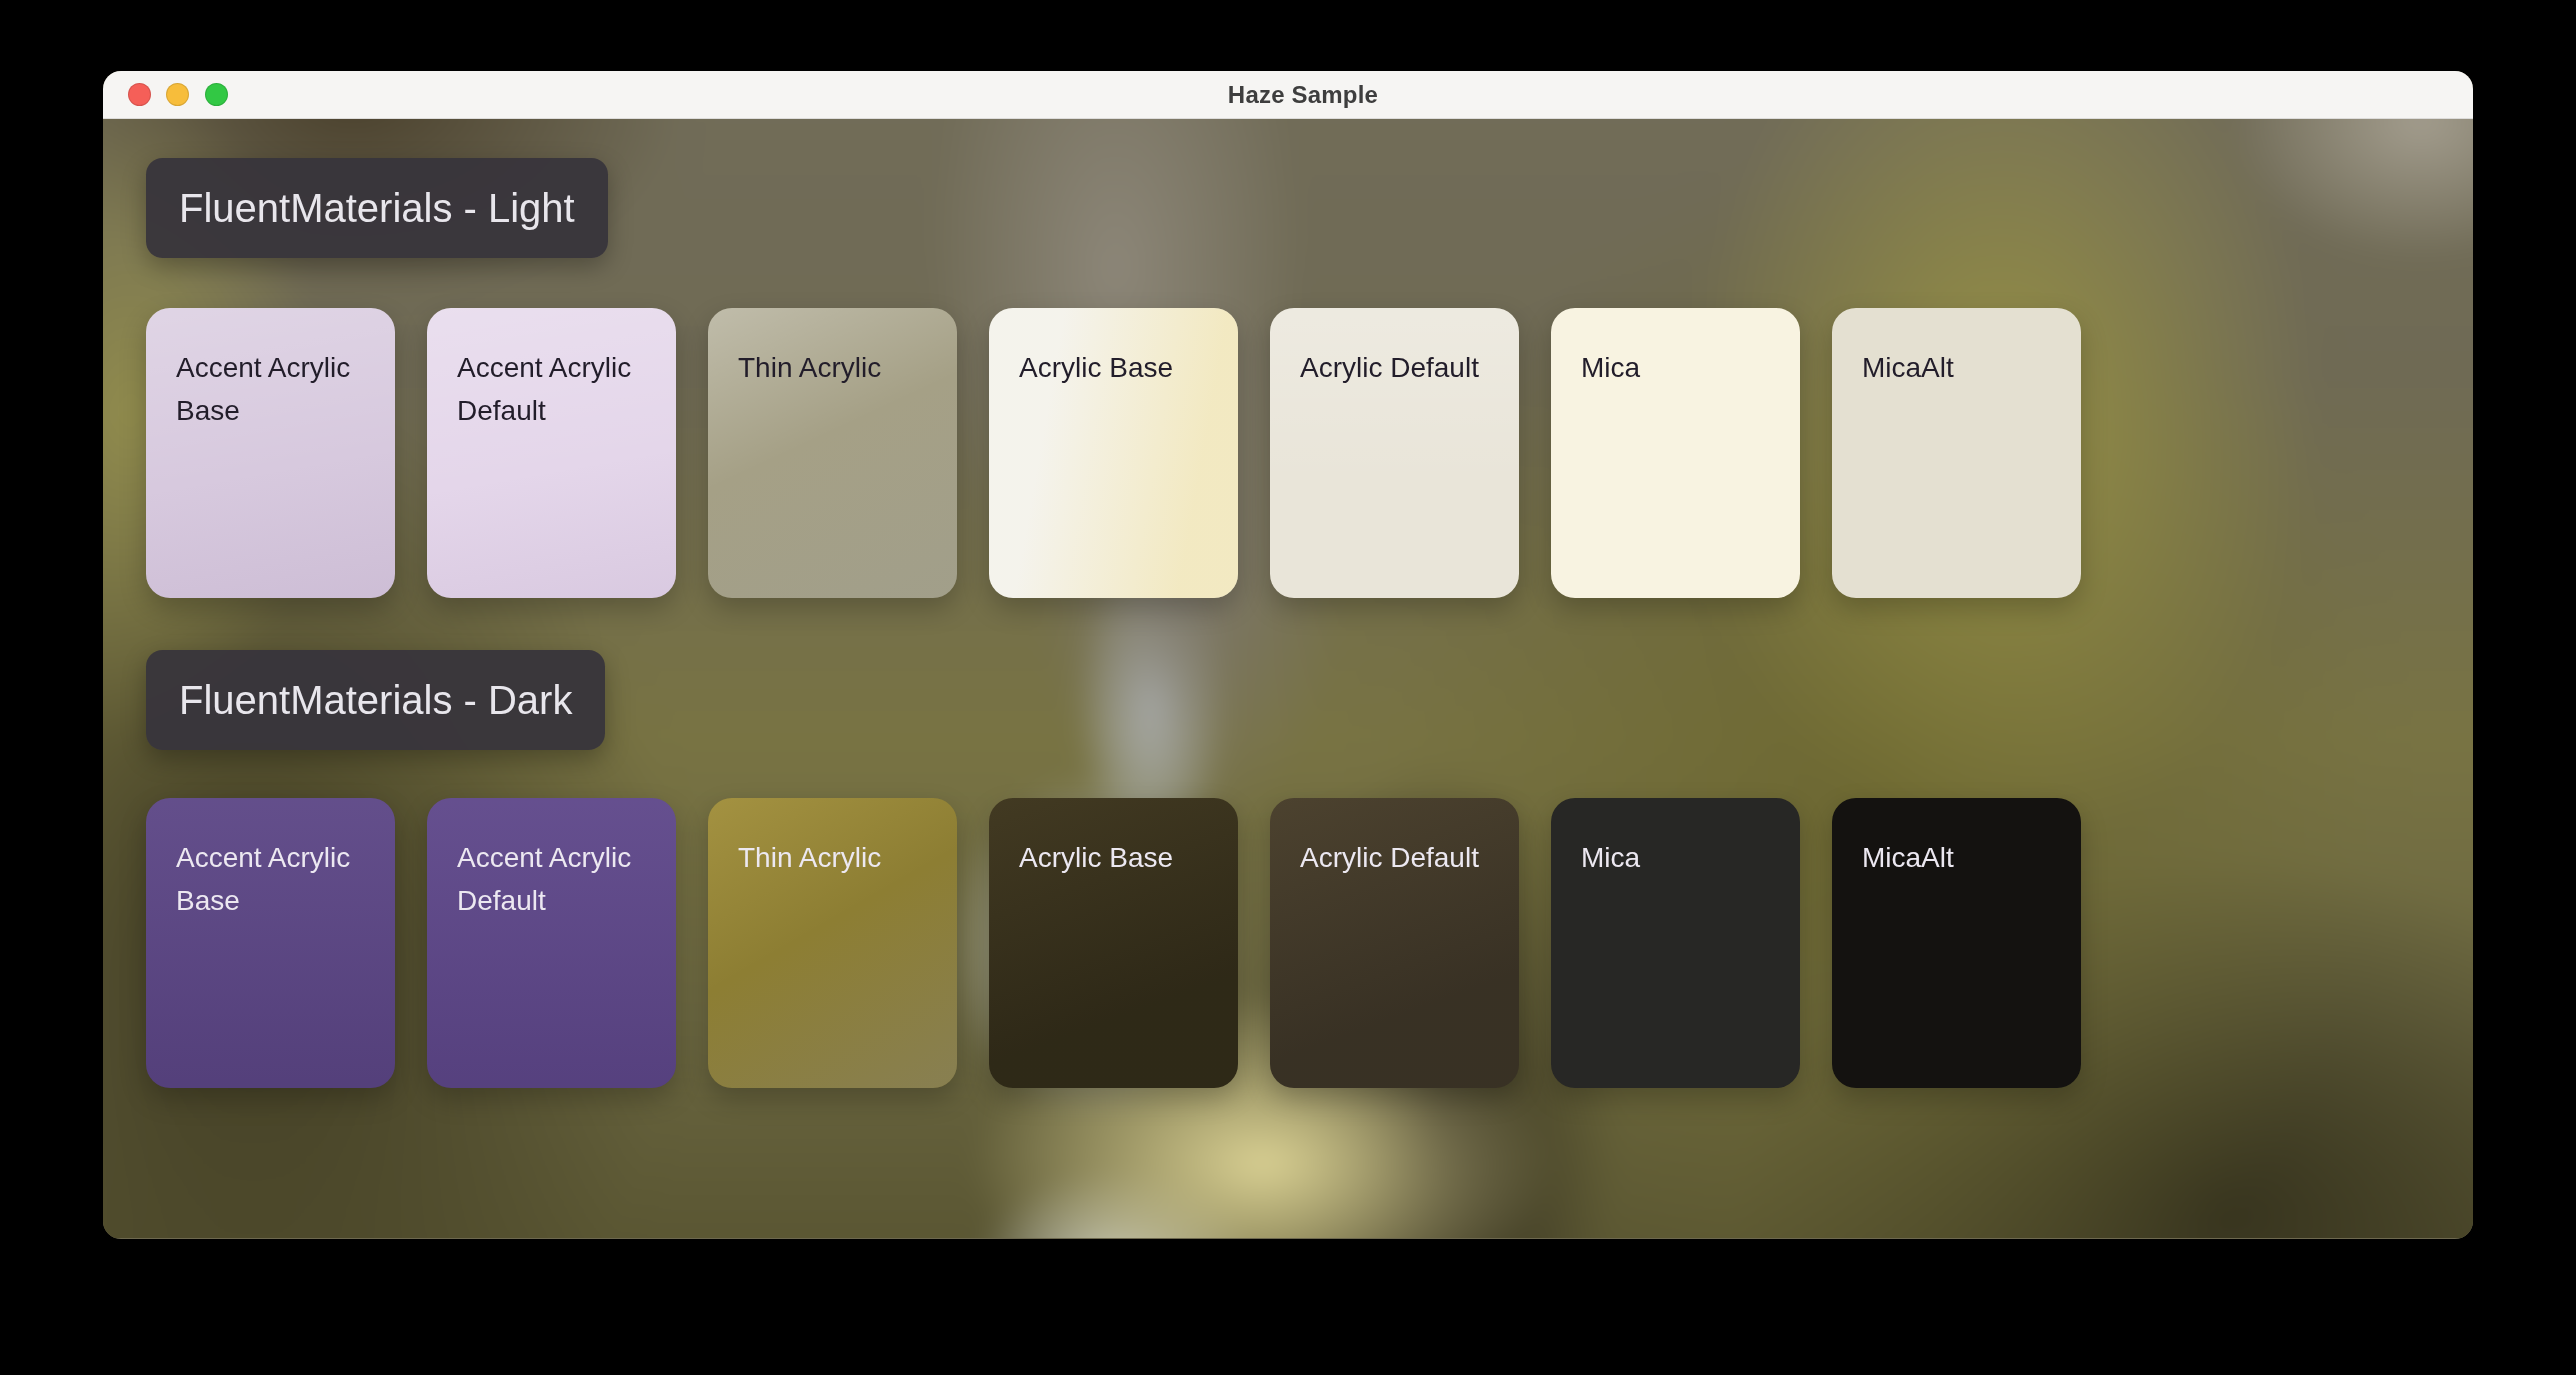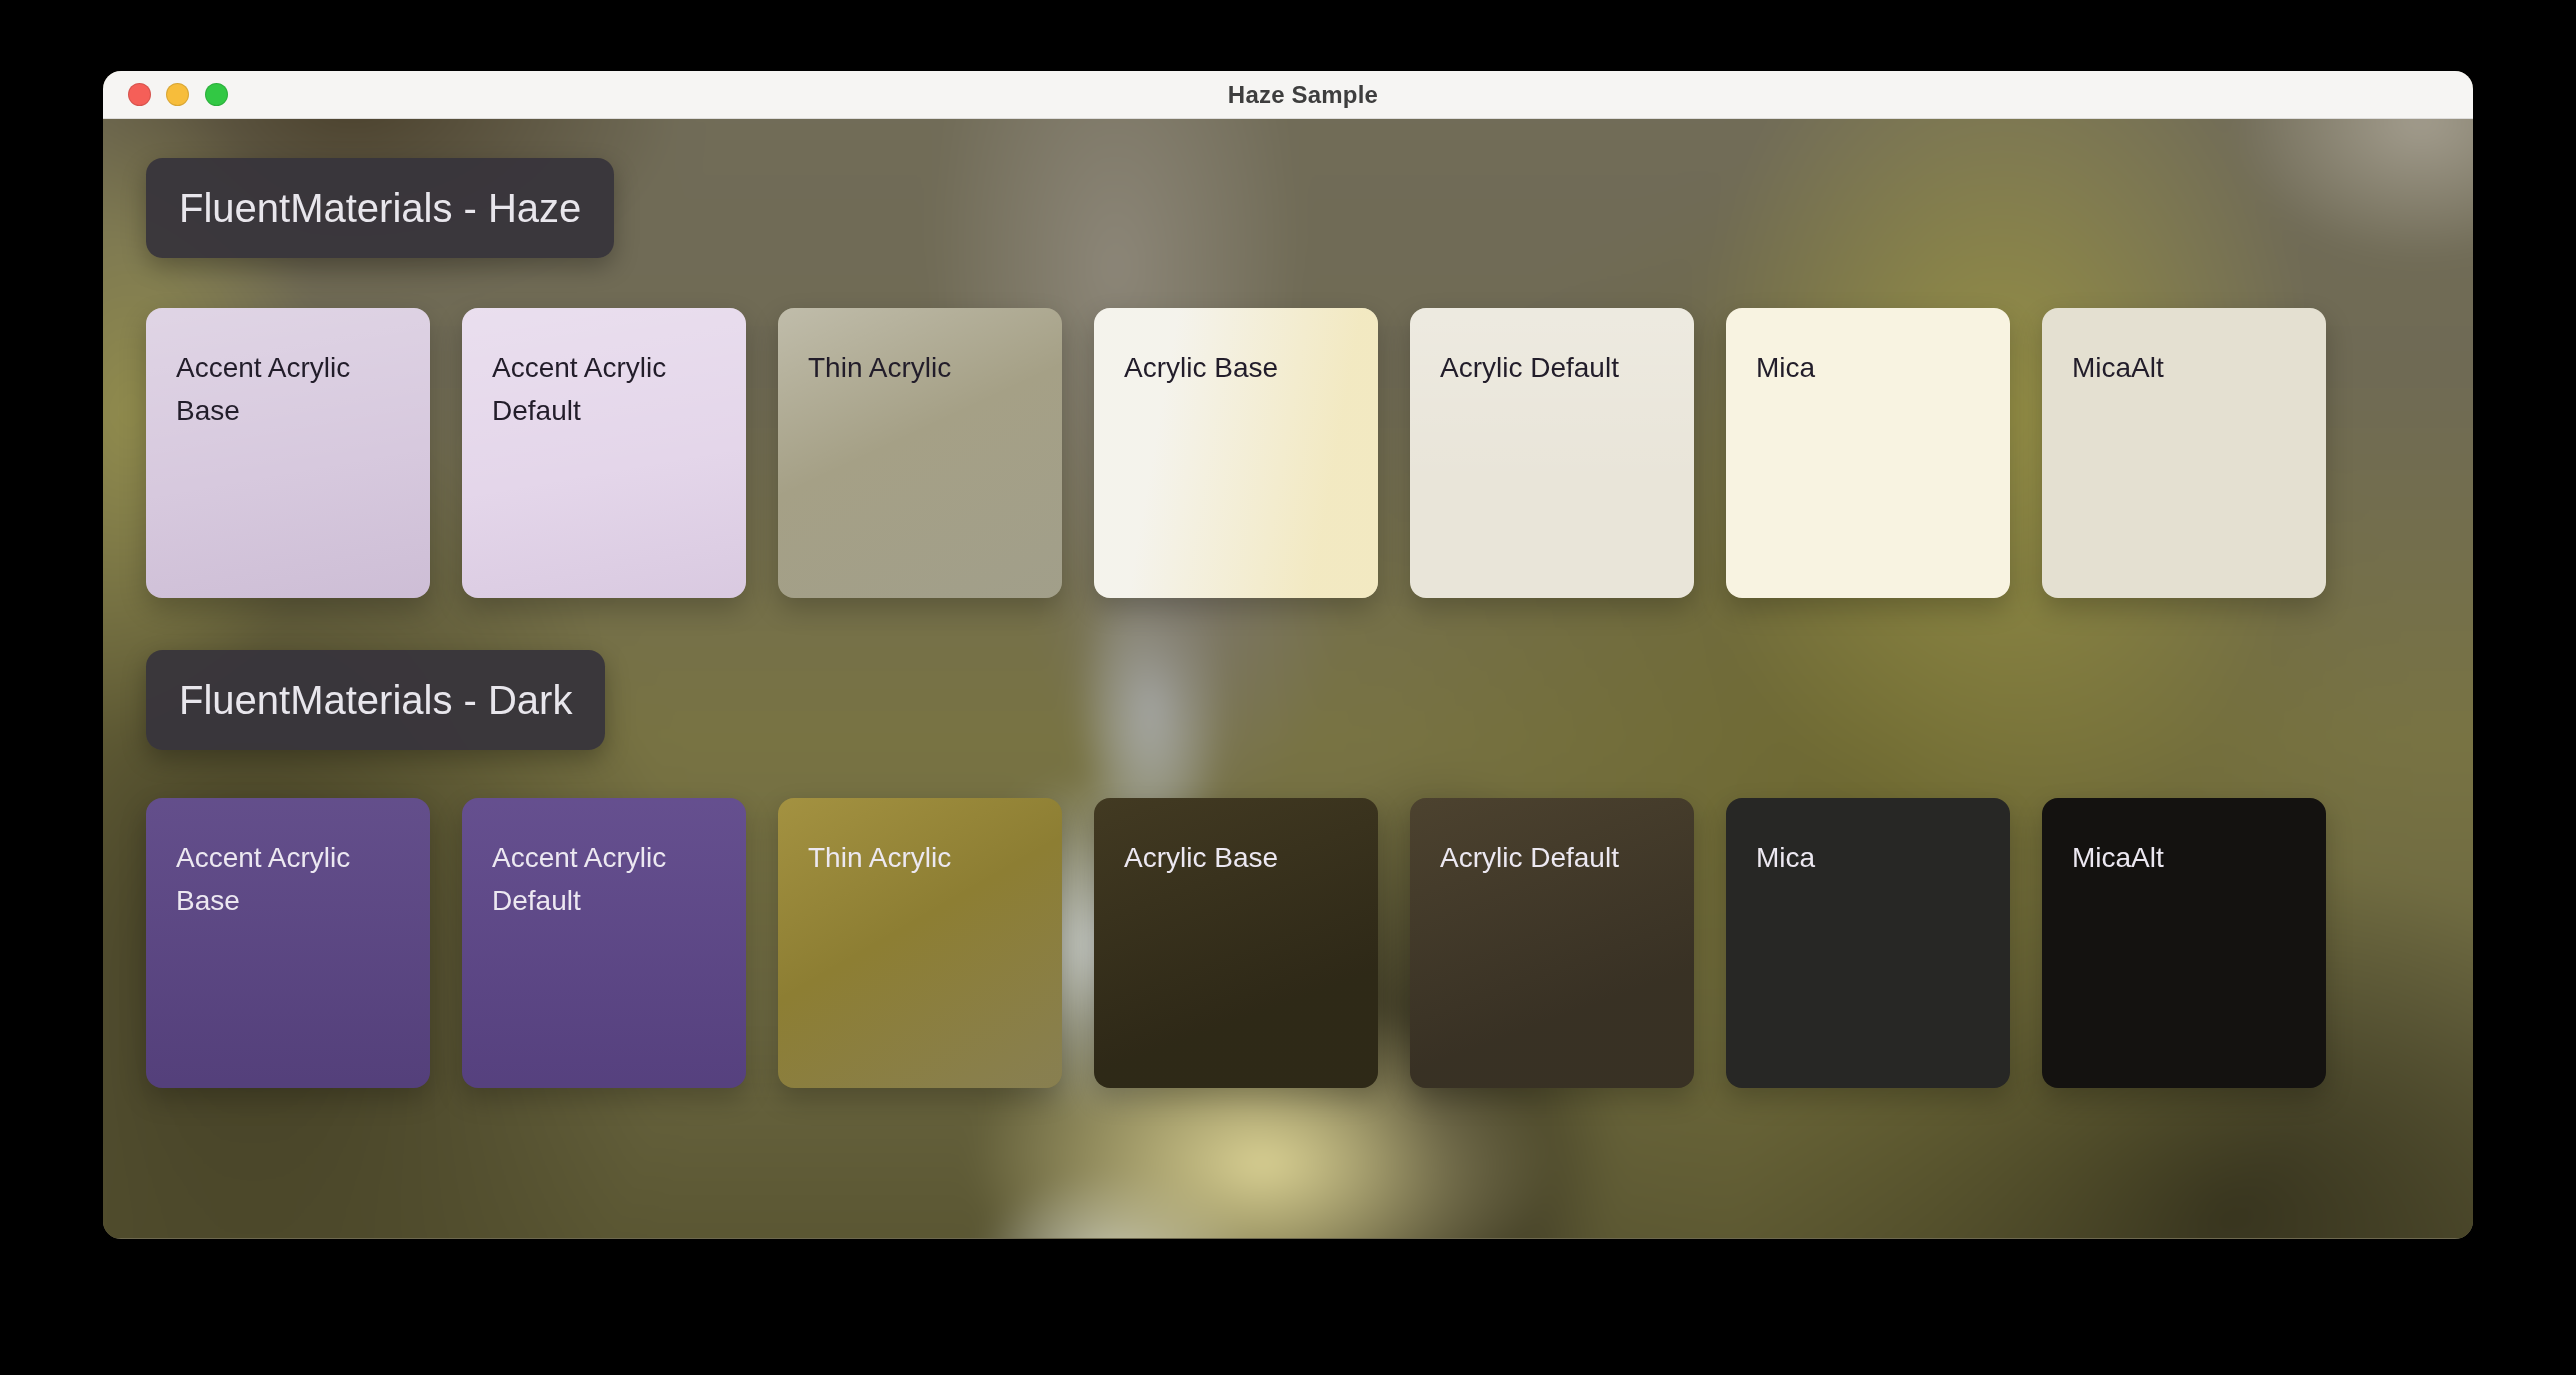--- a/index.html
+++ b/index.html
@@ -86,7 +86,7 @@
     </div>
 
     <div class="header-badge" id="hdr-light">
-      <span>FluentMaterials - Haze</span>
+      <span>FluentMaterials - Light</span>
     </div>
 
     <div class="row row-light" id="row-light">

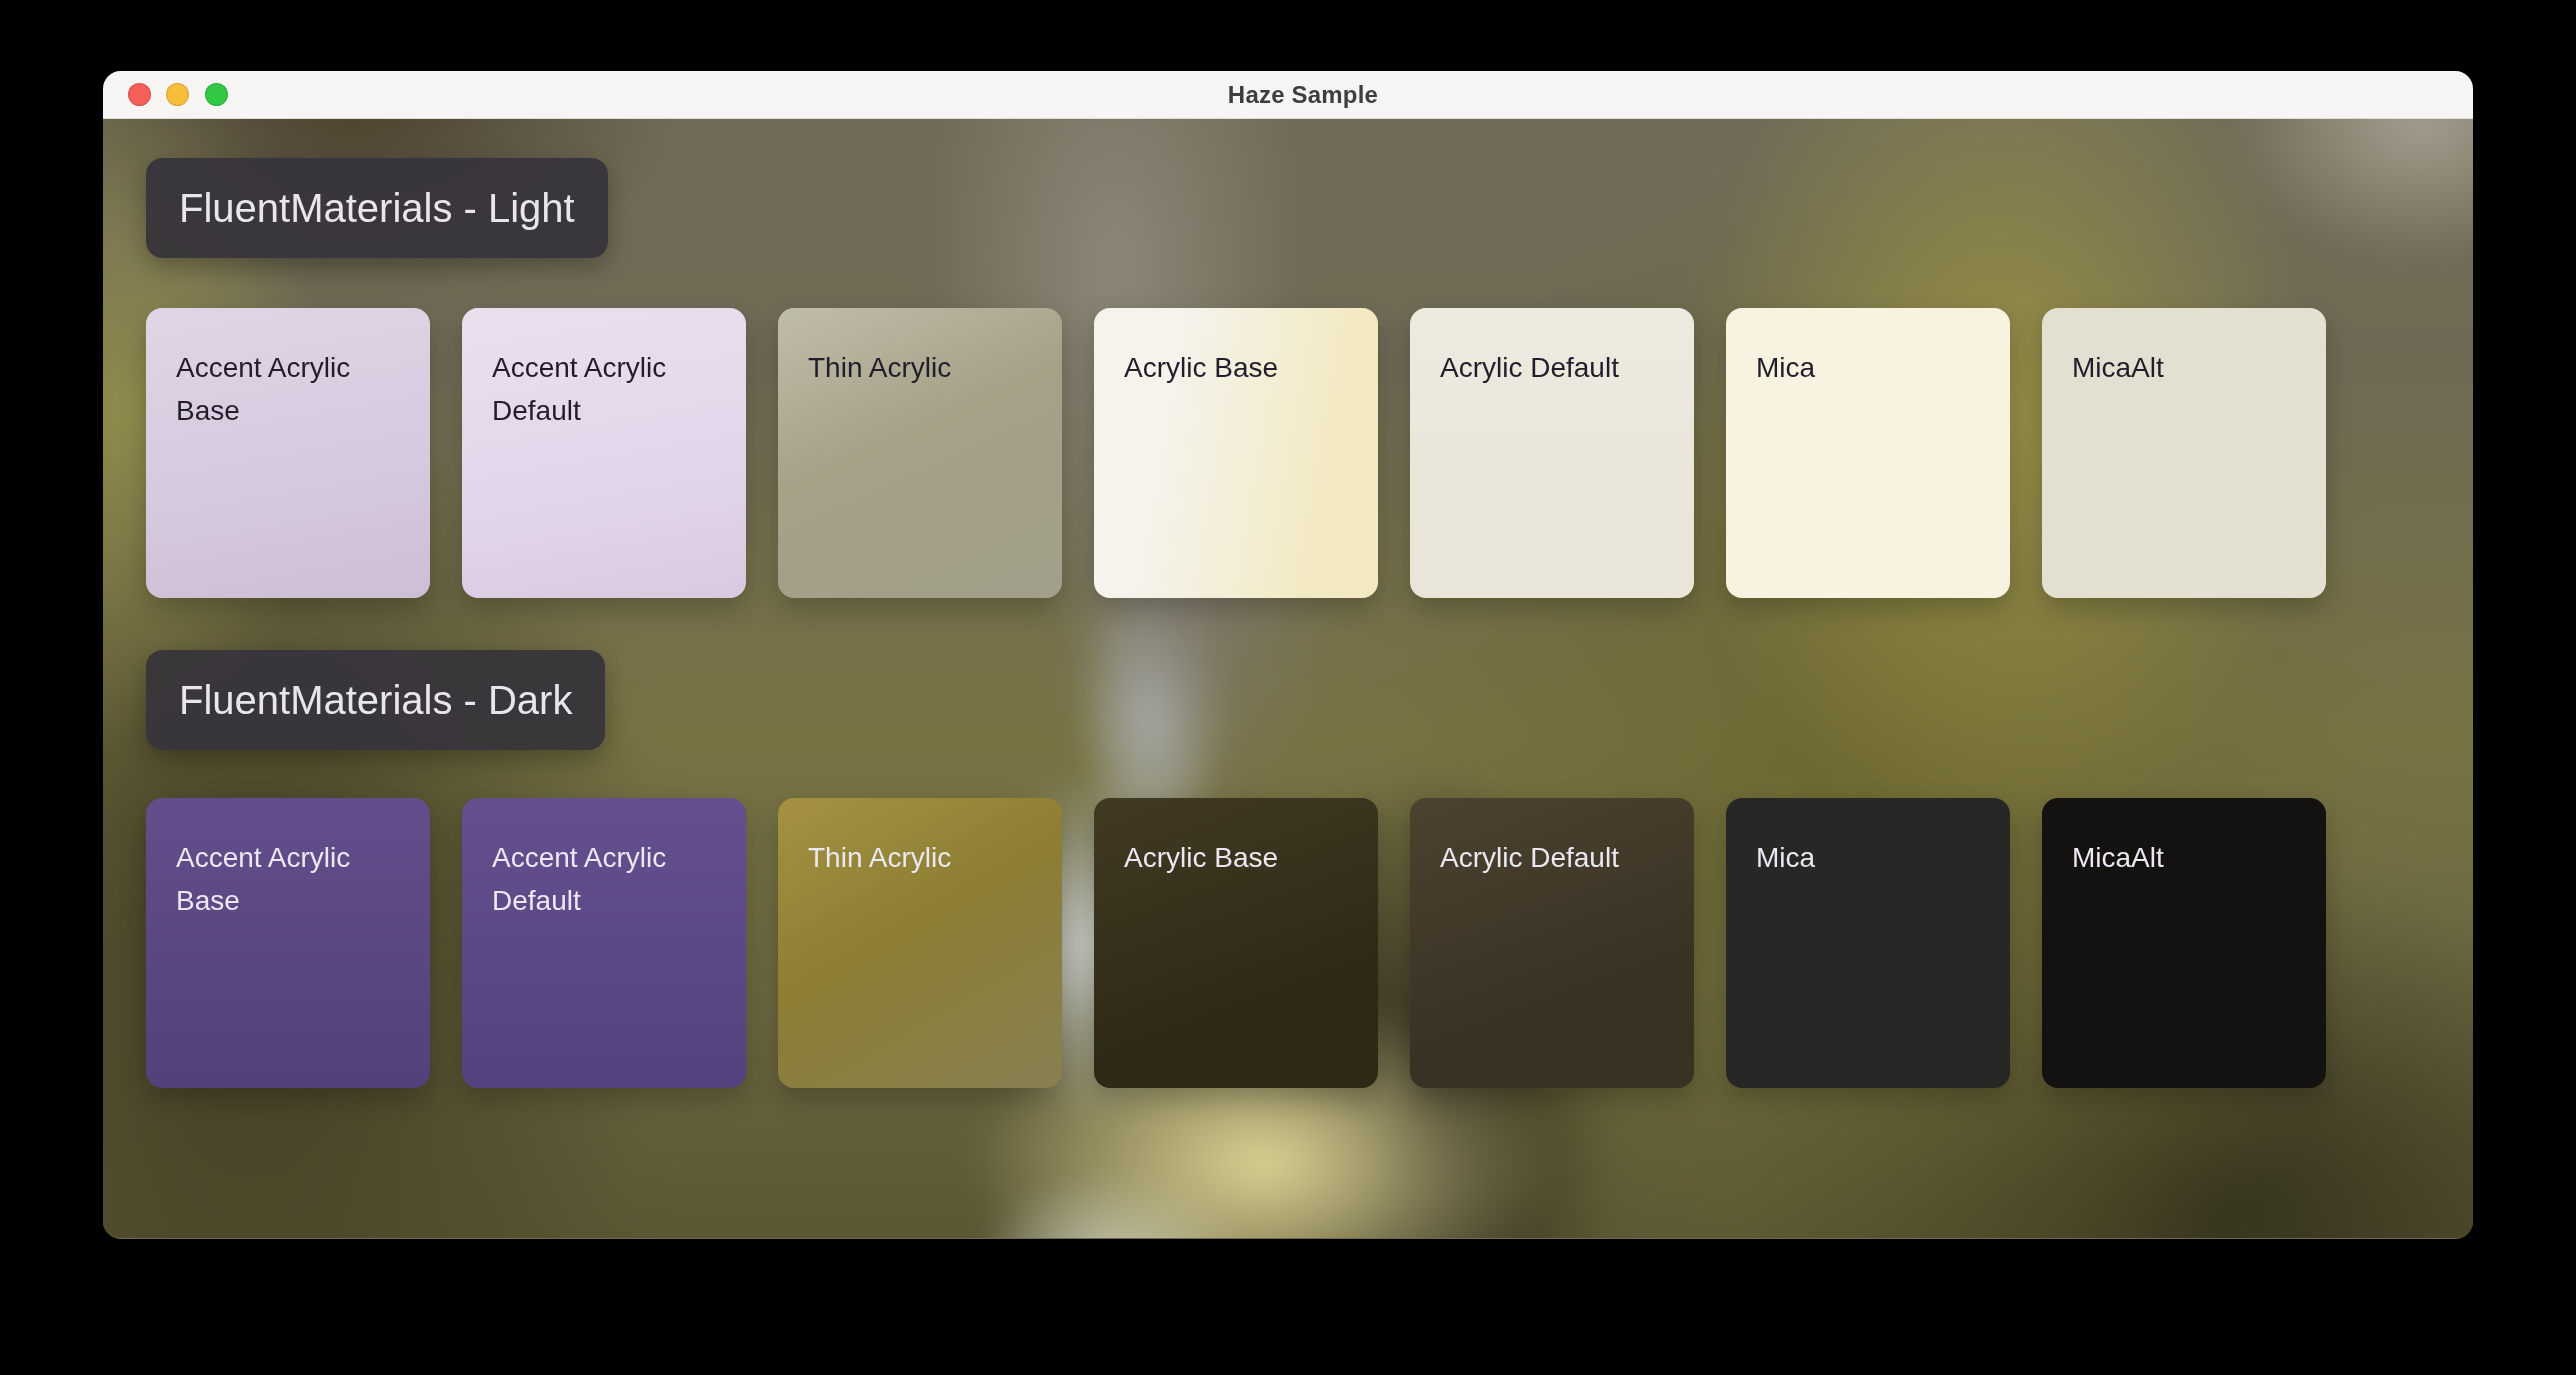--- a/index.html
+++ b/index.html
@@ -49,7 +49,7 @@
   .row{position:absolute;left:43px;display:flex;gap:32px;z-index:2;}
   #row-light{top:189px;}
   #row-dark{top:679px;}
-  .card{width:284px;height:290px;border-radius:16px;box-sizing:border-box;
+  .card{width:249px;height:290px;border-radius:24px;box-sizing:border-box;
     padding:38px 25.5px 0 30px;font-size:28px;line-height:43px;position:relative;overflow:hidden;
     box-shadow:0 11px 27px rgba(0,0,0,.22);}
   .card .lbl{position:relative;z-index:1;display:block;}

